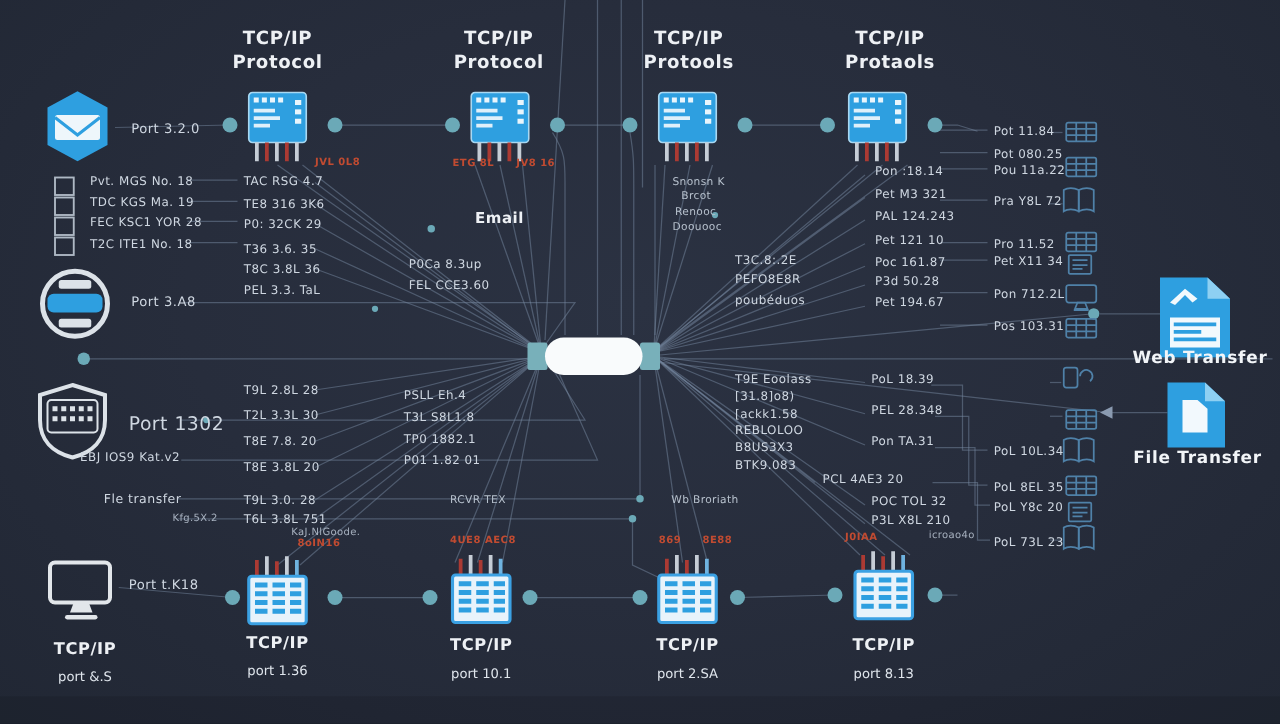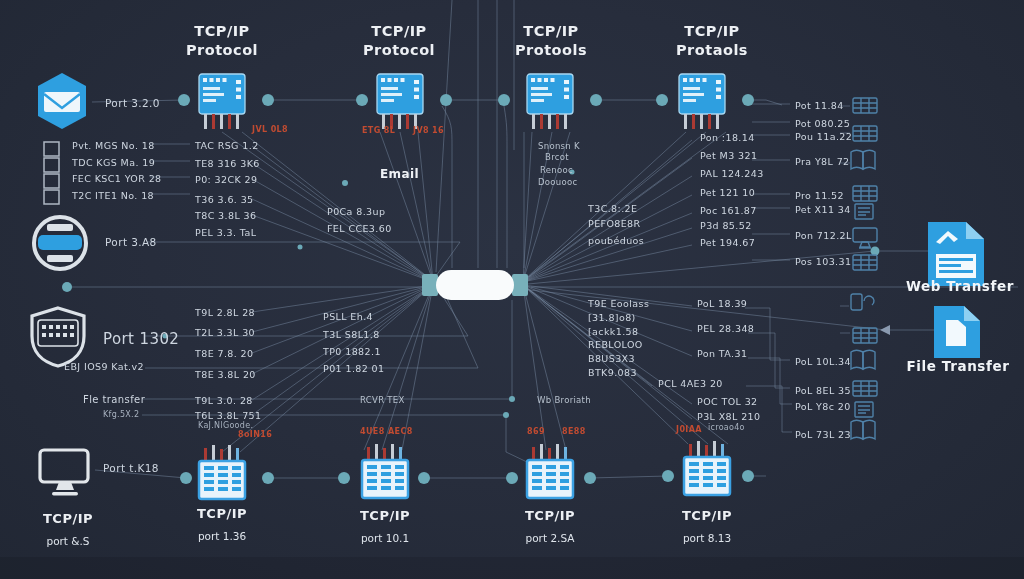--- a/index.html
+++ b/index.html
@@ -342,7 +342,7 @@
   <span class="sm" style="left:103px;top:410px">Kfg.5X.2</span>
   <span class="lbl" style="left:103px;top:462px;font-size:10.5px">Port t.K18</span>
 
-  <span class="lbl" style="left:195px;top:140px">TAC RSG 1.2</span>
+  <span class="lbl" style="left:195px;top:140px">TAC RSG 4.7</span>
   <span class="lbl" style="left:195px;top:158px">TE8 316 3K6</span>
   <span class="lbl" style="left:195px;top:174px">P0: 32CK 29</span>
   <span class="lbl" style="left:195px;top:194px">T36 3.6. 35</span>

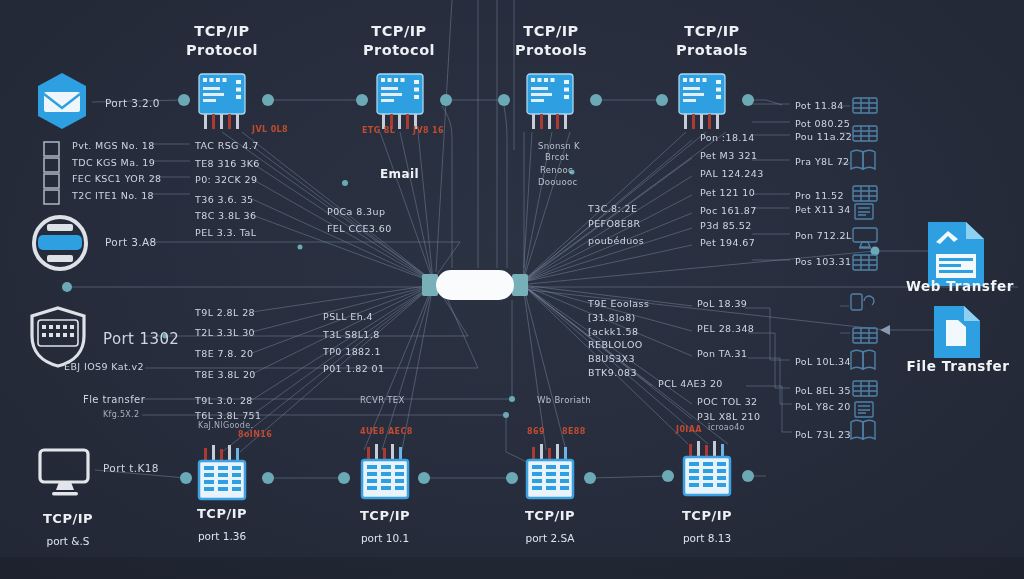--- a/index.html
+++ b/index.html
@@ -385,7 +385,7 @@
   <span class="lbl" style="left:700px;top:168px">PAL 124.243</span>
   <span class="lbl" style="left:700px;top:187px">Pet 121 10</span>
   <span class="lbl" style="left:700px;top:205px">Poc 161.87</span>
-  <span class="lbl" style="left:700px;top:220px">P3d 85.52</span>
+  <span class="lbl" style="left:700px;top:220px">P3d 50.28</span>
   <span class="lbl" style="left:700px;top:237px">Pet 194.67</span>
 
   <span class="lbl" style="left:795px;top:100px">Pot 11.84</span>

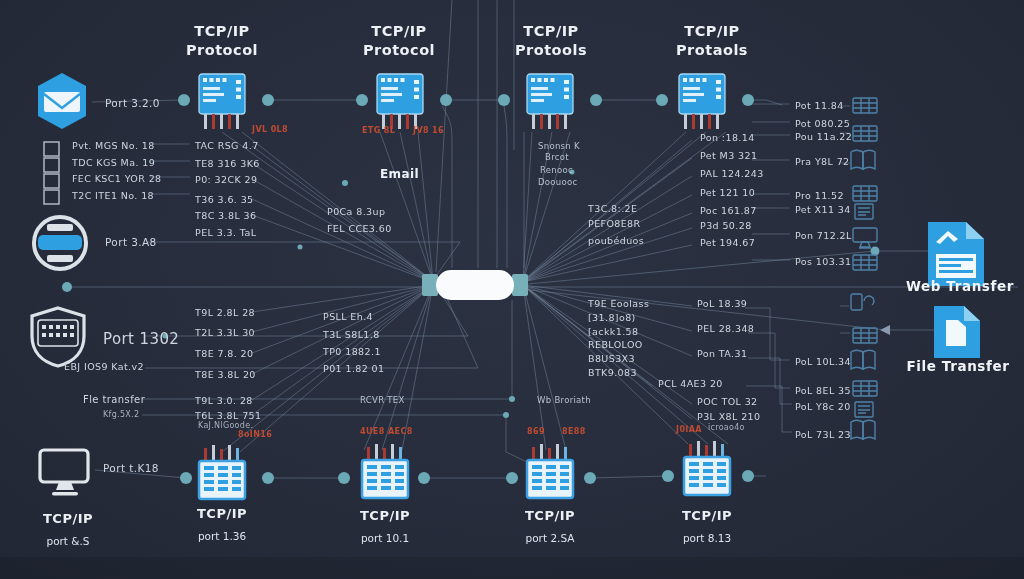--- a/index.html
+++ b/index.html
@@ -12,7 +12,7 @@
   .labels{position:absolute;left:0;top:0;width:100%;height:100%;}
   .lbl{position:absolute;white-space:nowrap;color:#cfd7e1;font-size:9.5px;letter-spacing:.4px;}
   .lbl2{position:absolute;white-space:nowrap;color:#b7c1cd;font-size:8.5px;letter-spacing:.3px;}
-  .sm{position:absolute;white-space:nowrap;color:#a7b1bf;font-size:8px;letter-spacing:.3px;}
+  .sm{position:absolute;white-space:nowrap;color:#a7b1bf;font-size:8px;letter-spacing:.3px;margin-left:35px;}
   .red{position:absolute;white-space:nowrap;color:#c14b31;font-size:8px;font-weight:bold;letter-spacing:.4px;}
   .hdr{position:absolute;transform:translateX(-50%);text-align:center;color:#edf0f4;
        font-weight:bold;font-size:14.5px;line-height:1.3;letter-spacing:.5px;}

